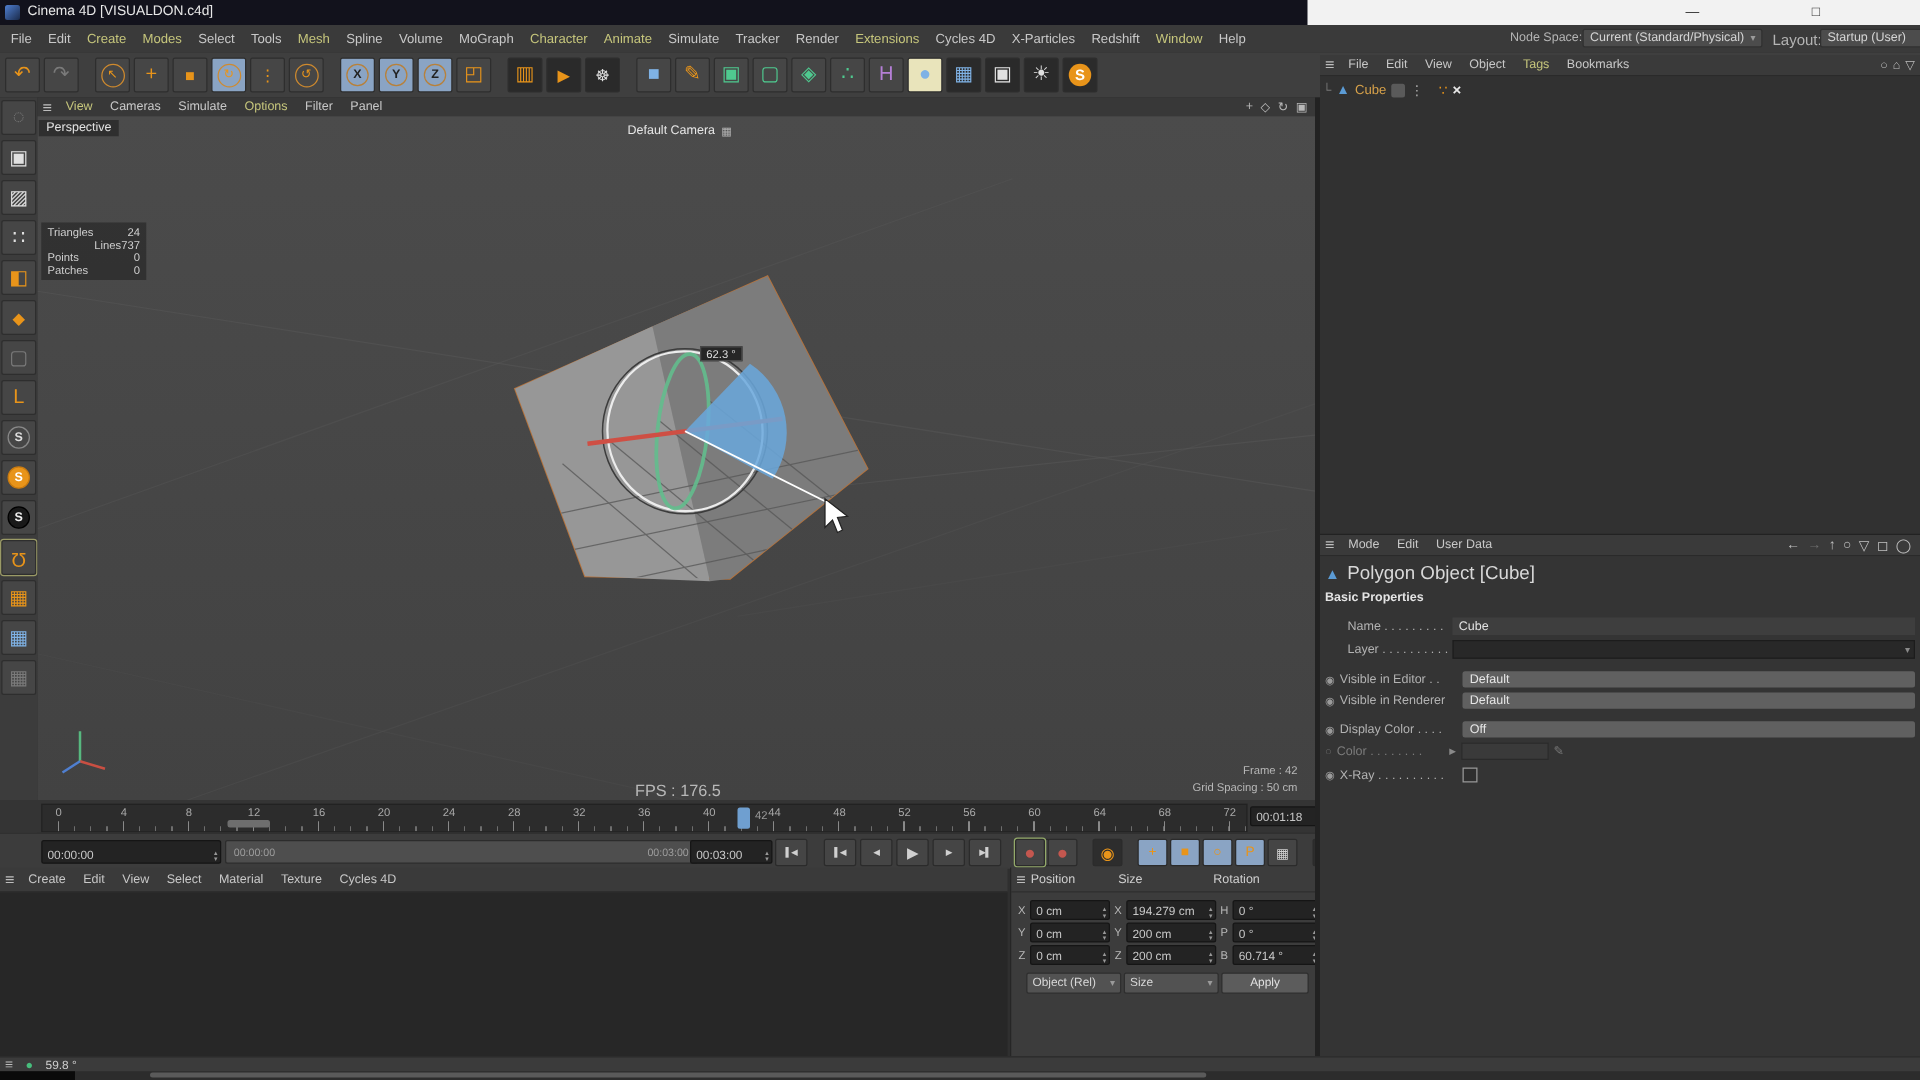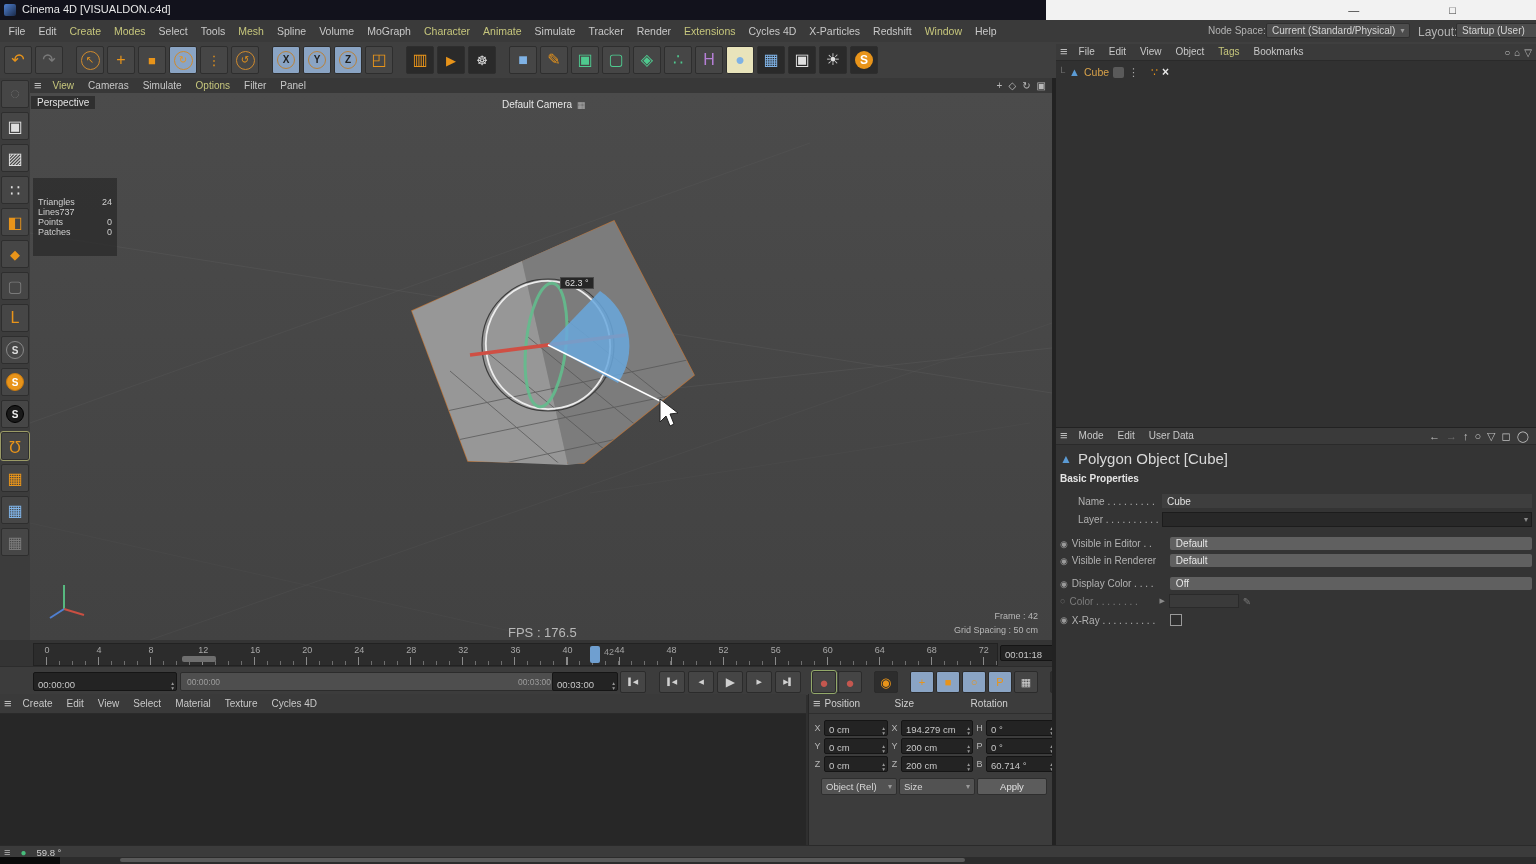--- a/index.html
+++ b/index.html
@@ -385,7 +385,7 @@
         <span style="font-size:9px;color:#b0b0b0">▦</span>
       </div>
 
-      <div class="abs" style="left:3px;top:85px;width:74px;background:rgba(44,44,44,.8);padding:19px 5px">
+      <div class="abs" style="left:3px;top:85px;width:74px;background:rgba(44,44,44,.8);padding:3px 5px">
         <div class="row" style="justify-content:space-between">
           <span style="font-size:9px;color:#cfcfcf">Triangles</span>
           <span style="font-size:9px;color:#cfcfcf">24</span>

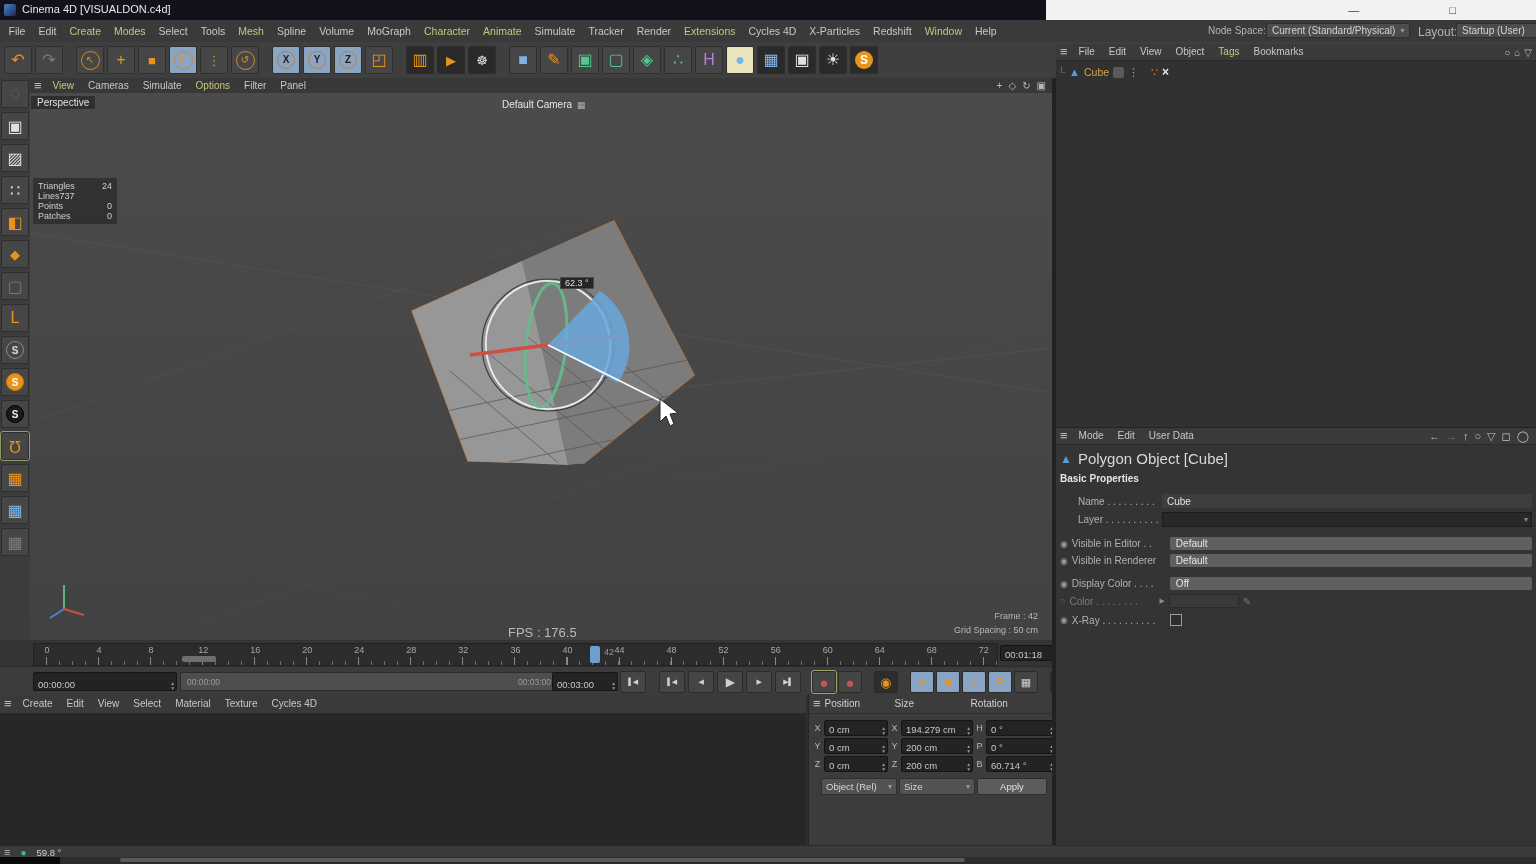--- a/index.html
+++ b/index.html
@@ -390,7 +390,7 @@
           <span style="font-size:9px;color:#cfcfcf">Triangles</span>
           <span style="font-size:9px;color:#cfcfcf">24</span>
         </div>
-        <div class="row" style="justify-content:flex-start">
+        <div class="row" style="justify-content:flex-end">
           <span style="font-size:9px;color:#cfcfcf">Lines</span>
           <span style="font-size:9px;color:#cfcfcf">737</span>
         </div>

